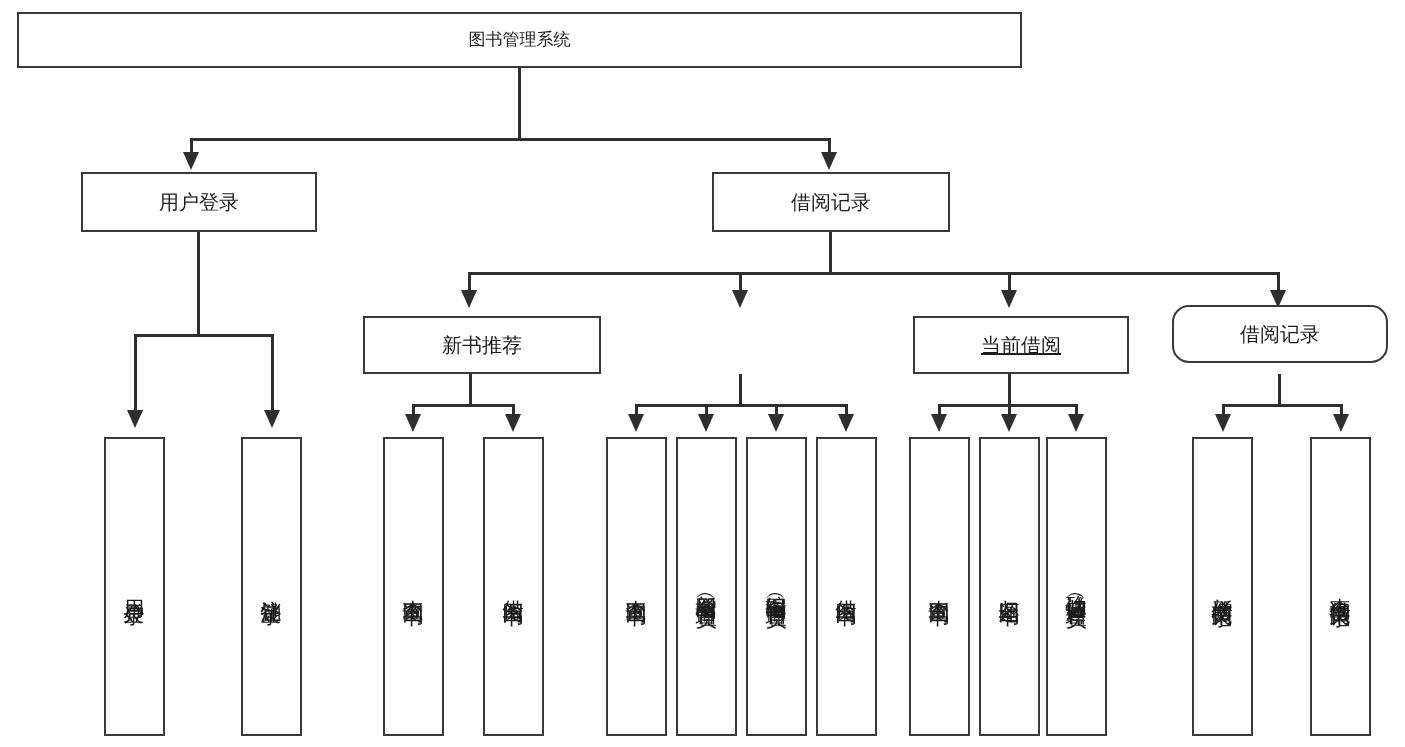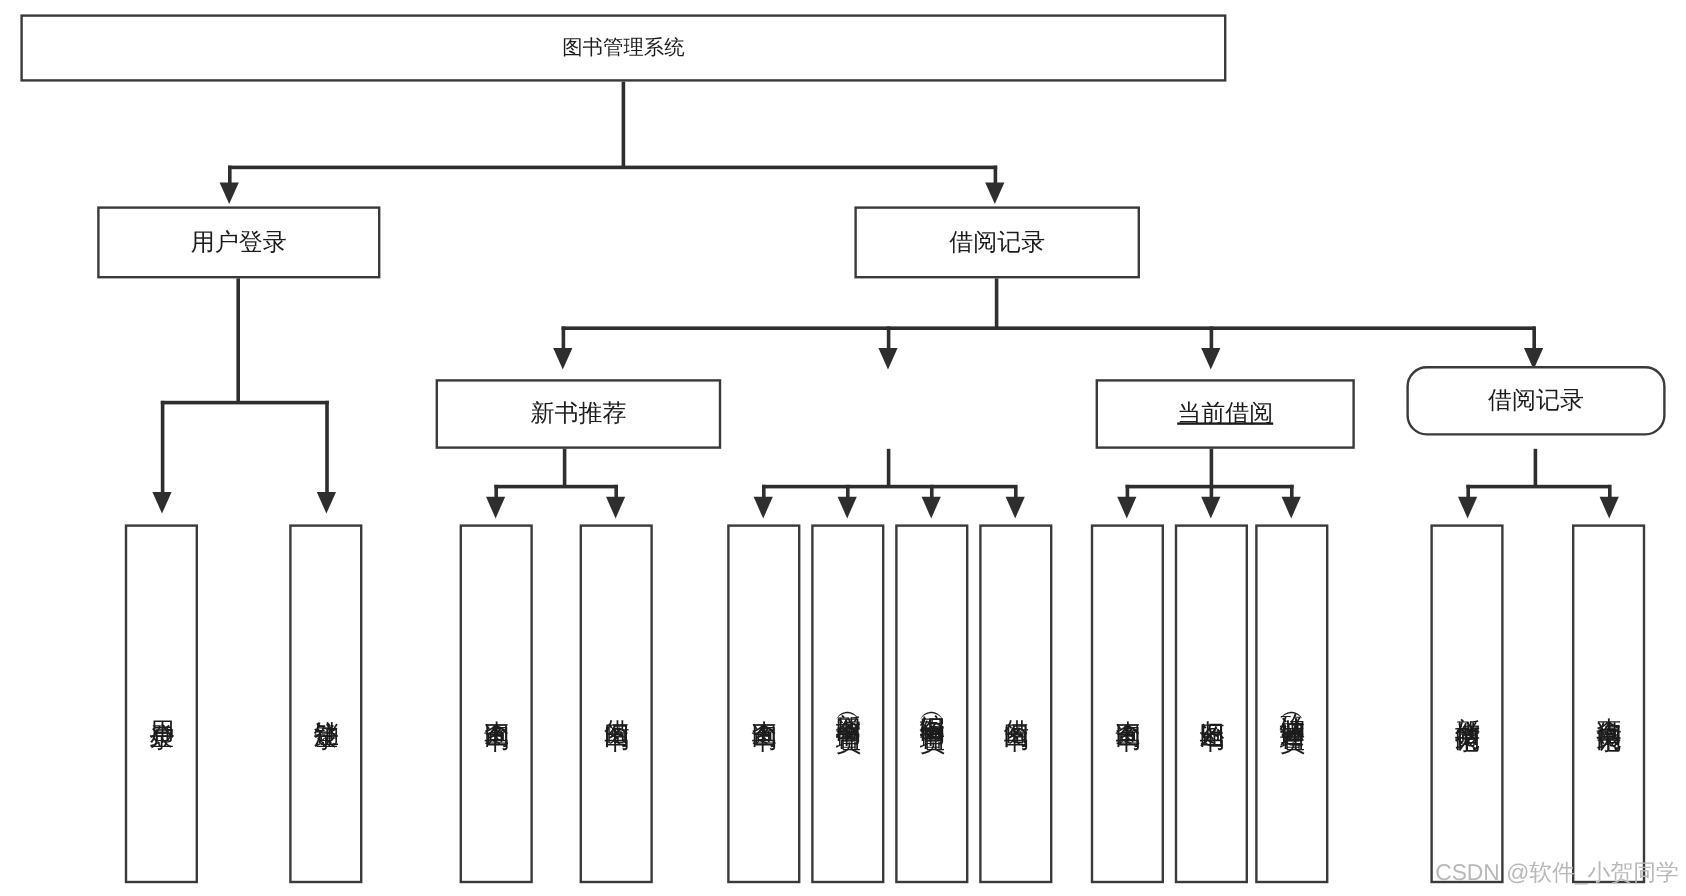--- a/index.html
+++ b/index.html
@@ -219,7 +219,6 @@
     <span class="label">查询借阅记录</span>
   </div>
 
-  <div id="watermark" style="left:1196px; top:714px;">CSDN @软件_小贺同学</div>
 
 </div>
 

